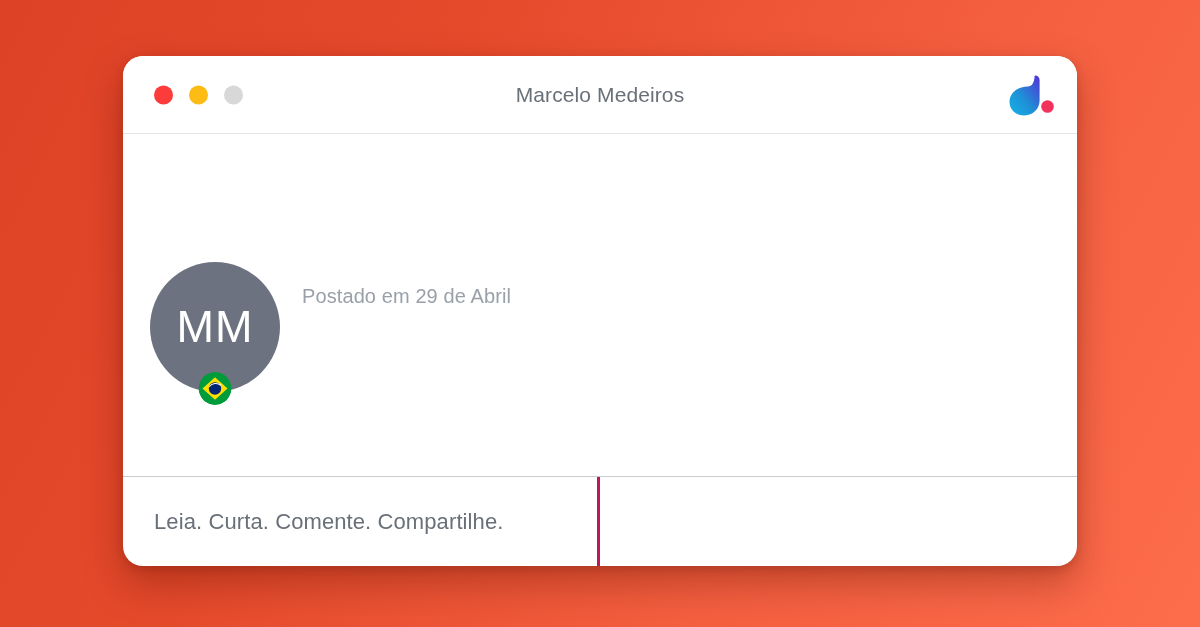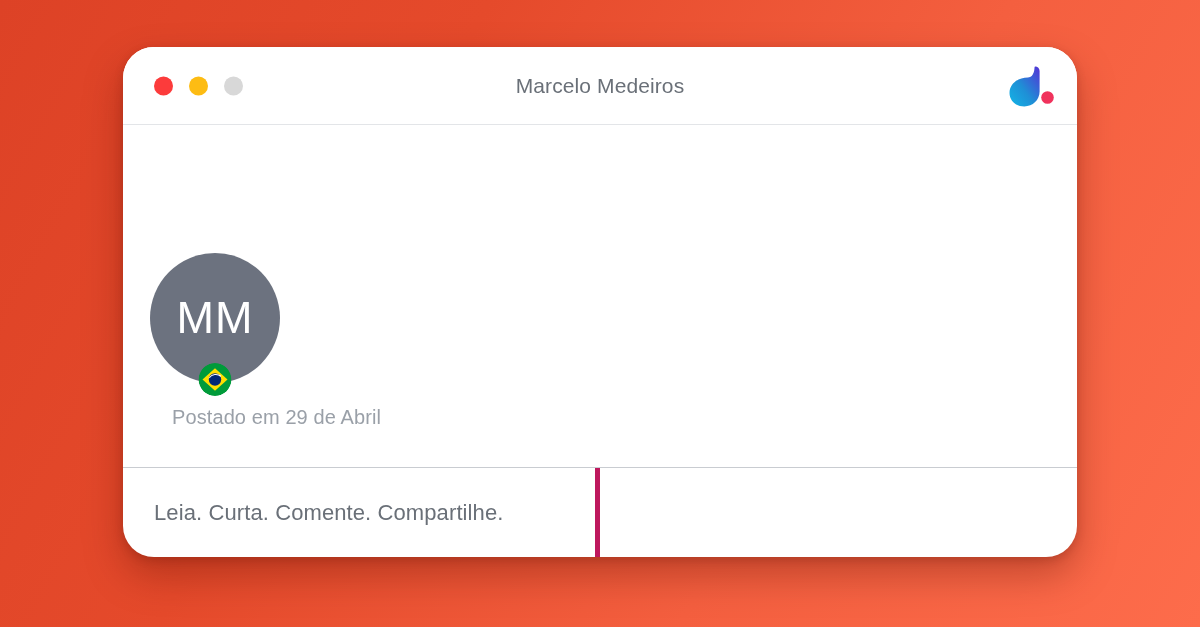--- a/index.html
+++ b/index.html
@@ -24,11 +24,11 @@
   .window-card {
     position: absolute;
     left: 123px;
-    top: 47px;
+    top: 56px;
     width: 954px;
     height: 510px;
     background: #ffffff;
-    border-radius: 31px;
+    border-radius: 20px;
     box-shadow: 0 18px 38px rgba(90, 16, 0, 0.34),
                 0 3px 10px rgba(90, 16, 0, 0.20);
     overflow: hidden;

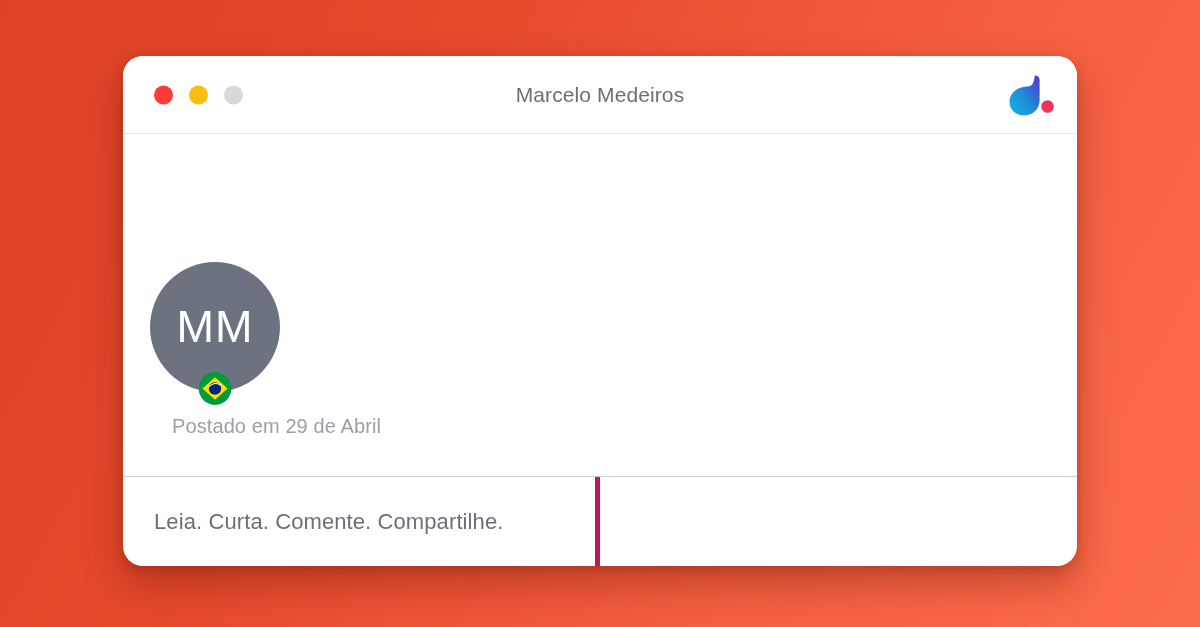--- a/index.html
+++ b/index.html
@@ -100,7 +100,6 @@
     top: 128px;
     display: flex;
     align-items: flex-start;
-    flex-direction: column;
   }
 
   .avatar-wrap {

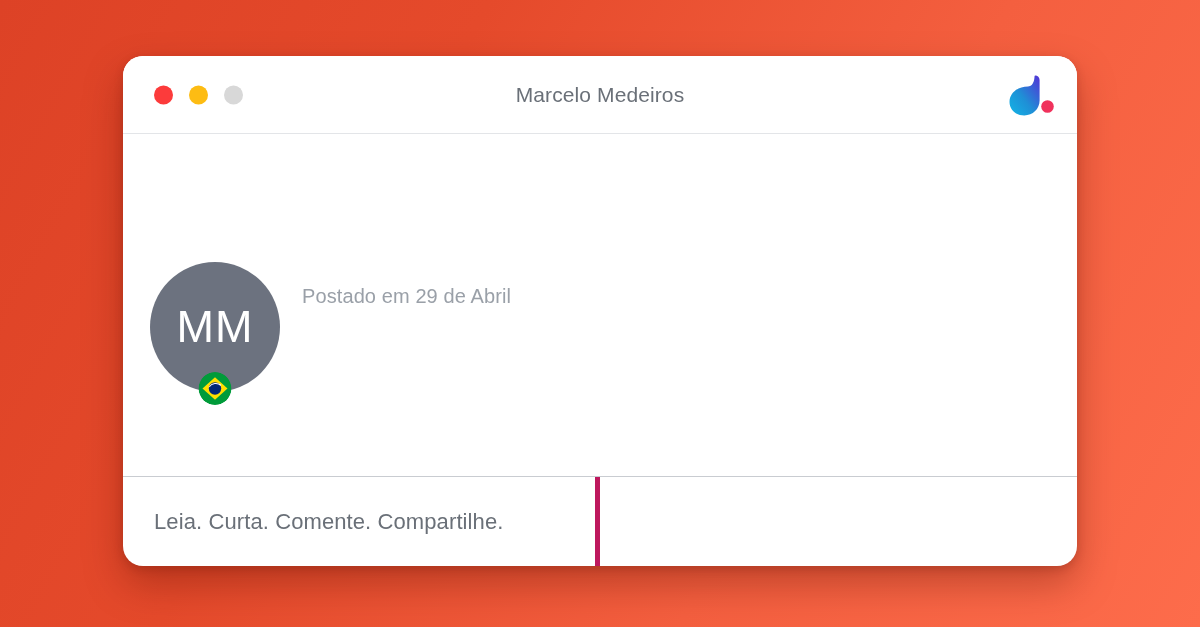--- a/index.html
+++ b/index.html
@@ -160,7 +160,7 @@
     display: flex;
     align-items: center;
     padding-left: 31px;
-    border-right: 5px solid #be185d;
+    border-right: 3px solid #be185d;
     box-sizing: border-box;
   }
   .footer-tagline {

